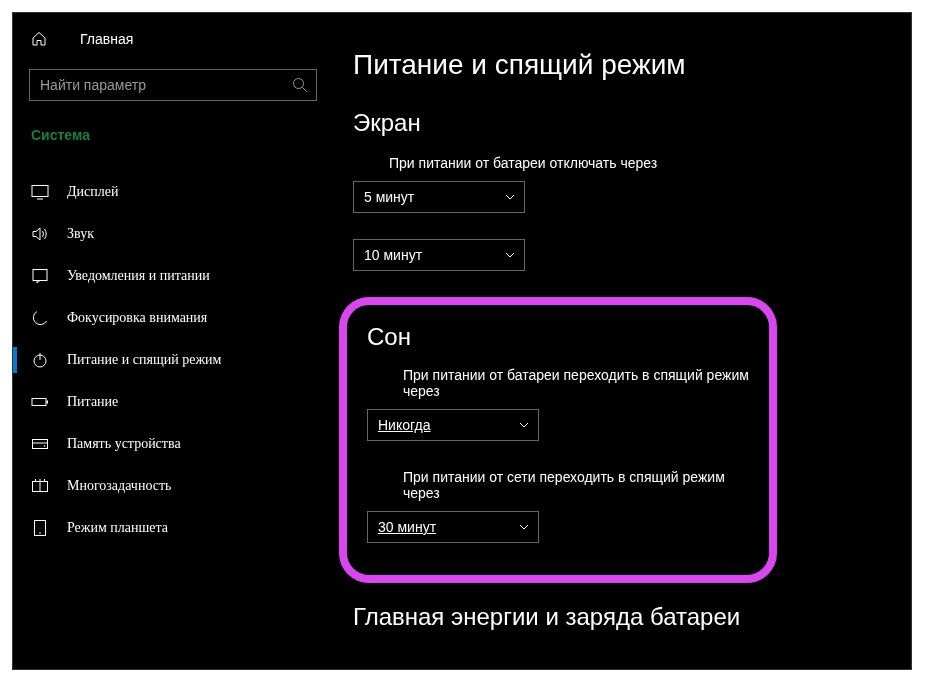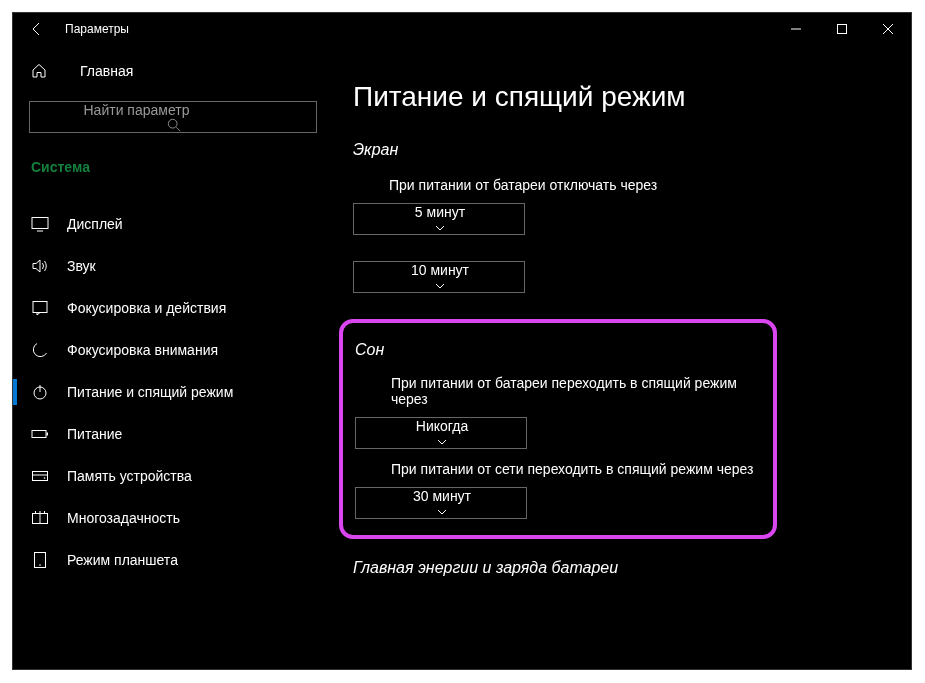--- a/index.html
+++ b/index.html
@@ -41,32 +41,6 @@
 
 <div class="window">
 
-  <div class="titlebar">
-    <div class="back-btn">
-      <svg viewBox="0 0 16 16">
-          <path d="M10 2 L4 8 L10 14" stroke="#fff" stroke-width="1" fill="none"></path>
-        </svg>
-    </div>
-    <div class="title">Параметры</div>
-    <div class="win-controls">
-      <div class="win-btn">
-        <svg viewBox="0 0 10 10">
-            <line x1="0" y1="5" x2="10" y2="5" stroke="#fff" stroke-width="1"></line>
-          </svg>
-      </div>
-      <div class="win-btn">
-        <svg viewBox="0 0 10 10">
-            <rect x="0.5" y="0.5" width="9" height="9" stroke="#fff" stroke-width="1" fill="none"></rect>
-          </svg>
-      </div>
-      <div class="win-btn">
-        <svg viewBox="0 0 10 10">
-            <line x1="0" y1="0" x2="10" y2="10" stroke="#fff" stroke-width="1"></line>
-            <line x1="10" y1="0" x2="0" y2="10" stroke="#fff" stroke-width="1"></line>
-          </svg>
-      </div>
-    </div>
-  </div>
 
   <div class="body">
 

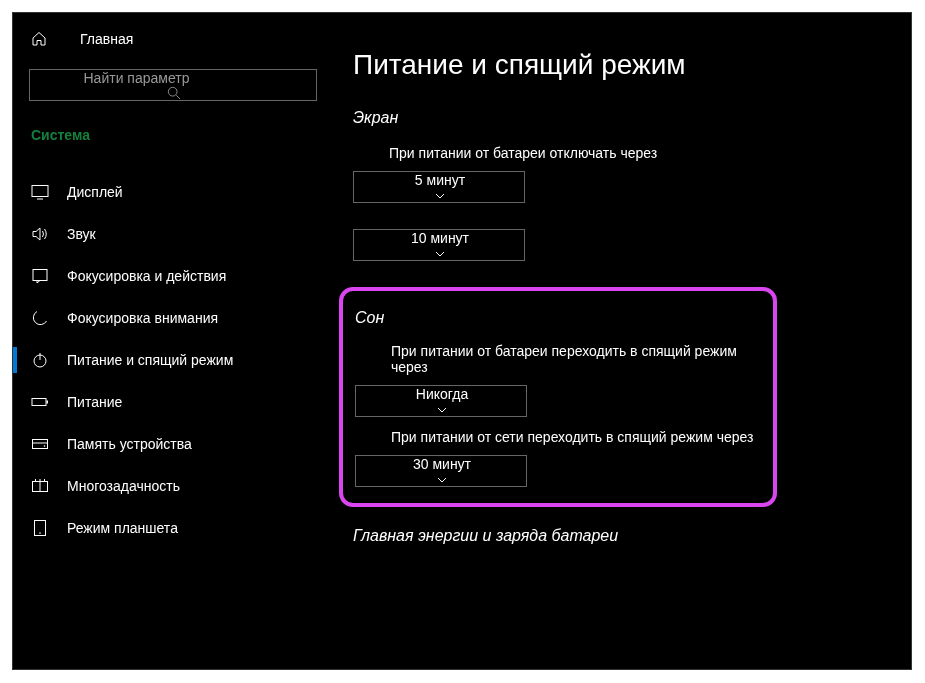--- a/index.html
+++ b/index.html
@@ -16,7 +16,7 @@
   .sidebar { width: 320px; padding: 8px 0 0 0; }
   .home { display: flex; align-items: flex-end; color: #fff; font-size: 14px; padding: 10px 16px 10px 18px; gap: 33px; }
   .home svg { width: 16px; height: 16px; }
-  .search { margin: 12px 16px 14px 16px; border: 1px solid #666; height: 32px; display: flex; align-items: center; padding: 0 8px 0 10px; flex-direction: column; }
+  .search { margin: 12px 16px 14px 16px; border: 1px solid #666; height: 32px; display: flex; align-items: center; padding: 0 8px 0 10px; }
   .search input { flex: 1; background: transparent; border: none; color: #999; font-size: 14px; outline: none; }
   .search input::placeholder { color: #999; }
   .search svg { width: 16px; height: 16px; }

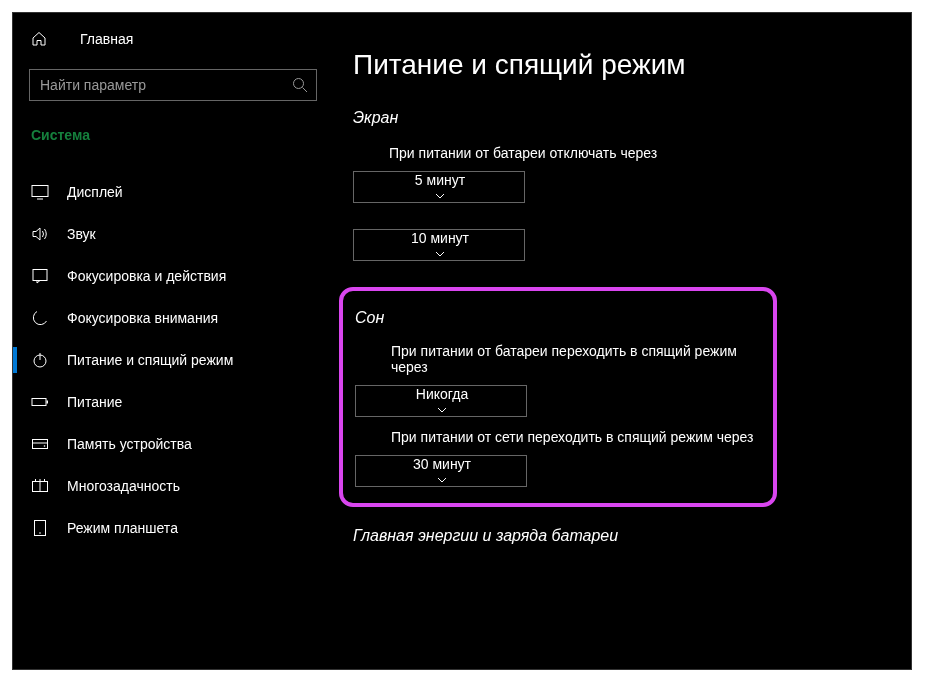--- a/index.html
+++ b/index.html
@@ -27,7 +27,7 @@
   .nav-item svg { width: 18px; height: 18px; flex-shrink: 0; }
   .content { flex: 1; padding: 36px 24px 0 20px; color: #fff; overflow: hidden; }
   h1 { font-size: 28px; font-weight: 400; margin-bottom: 28px; }
-  h2 { font-size: 16px; font-weight: 400; margin-bottom: 18px; font-style: italic; }
+  h2 { font-size: 24px; font-weight: 400; margin-bottom: 18px; }
   .setting-label { font-size: 14px; margin-bottom: 10px; margin-left: 36px; }
   .dropdown { width: 172px; height: 32px; border: 1px solid #666; display: flex; align-items: center; padding: 0 8px 0 10px; font-size: 14px; margin-bottom: 26px; flex-direction: column; }
   .dropdown span { flex: 1; }

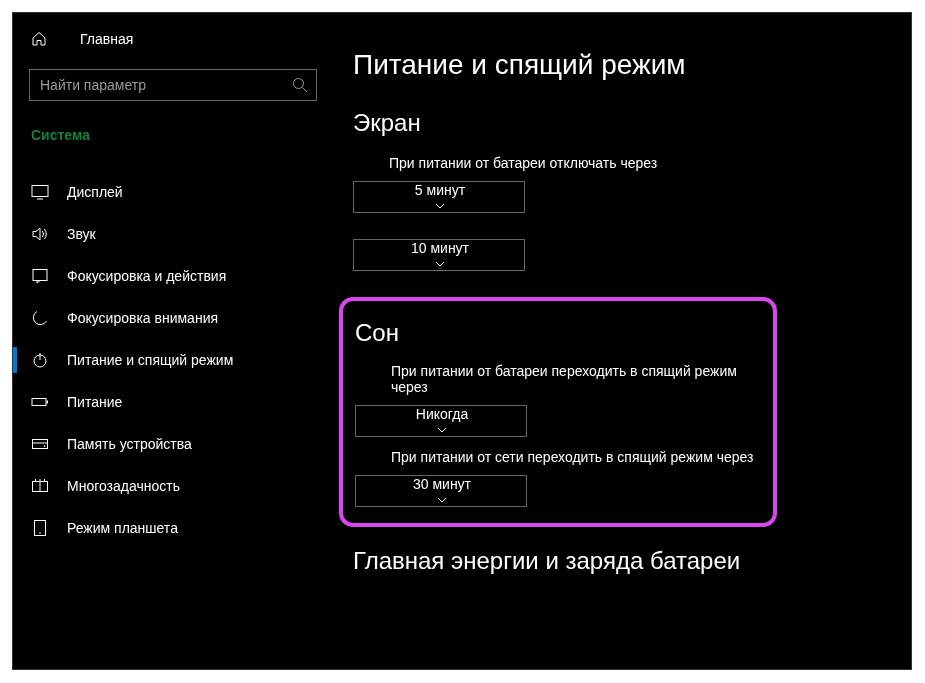--- a/index.html
+++ b/index.html
@@ -21,7 +21,7 @@
   .search input::placeholder { color: #999; }
   .search svg { width: 16px; height: 16px; }
   .category { color: #15803d; font-size: 14px; font-weight: 600; padding: 12px 0 12px 18px; }
-  .nav { margin-top: 16px; }
+  .nav { margin-top: 16px; font-family: Liberation Serif, serif; }
   .nav-item { display: flex; align-items: center; color: #fff; font-size: 14px; padding: 12px 16px 12px 18px; gap: 18px; position: relative; }
   .nav-item.active::before { content: ""; position: absolute; left: 0; top: 8px; bottom: 8px; width: 4px; background: #0078d4; }
   .nav-item svg { width: 18px; height: 18px; flex-shrink: 0; }

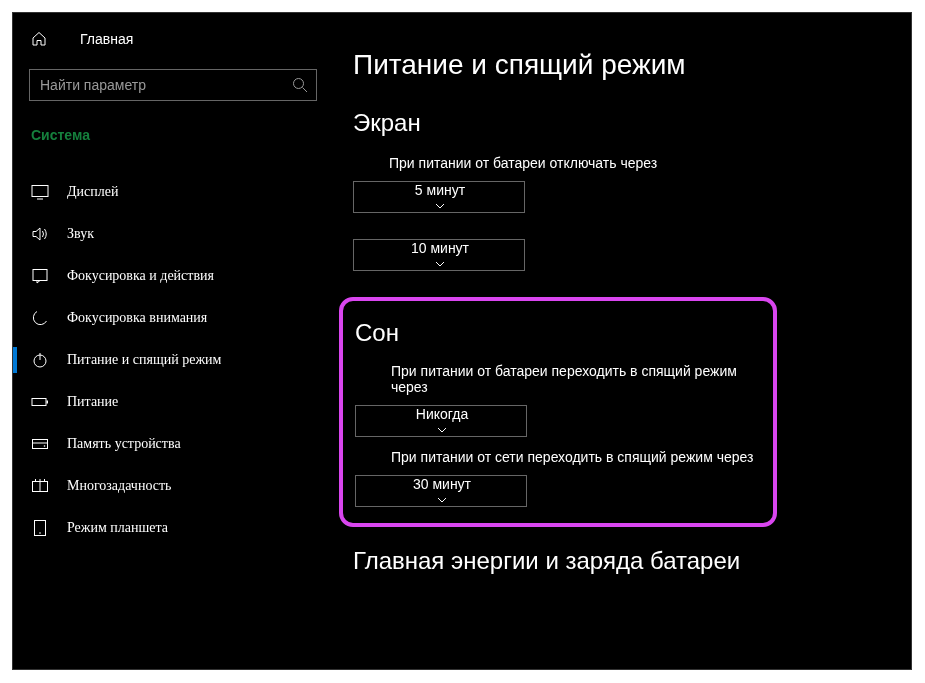--- a/index.html
+++ b/index.html
@@ -29,7 +29,7 @@
   h1 { font-size: 28px; font-weight: 400; margin-bottom: 28px; }
   h2 { font-size: 24px; font-weight: 400; margin-bottom: 18px; }
   .setting-label { font-size: 14px; margin-bottom: 10px; margin-left: 36px; }
-  .dropdown { width: 172px; height: 32px; border: 1px solid #666; display: flex; align-items: center; padding: 0 8px 0 10px; font-size: 14px; margin-bottom: 26px; flex-direction: column; }
+  .dropdown { width: 172px; height: 32px; border: 1px solid #666; display: flex; align-items: center; padding: 0 8px 0 10px; font-size: 14px; margin-bottom: 26px; }
   .dropdown span { flex: 1; }
   .dropdown svg { width: 12px; height: 12px; }
   .highlight-box { border: 4px solid #d946ef; border-radius: 14px; padding: 16px 16px 4px 12px; margin: 6px 110px 20px -14px; }

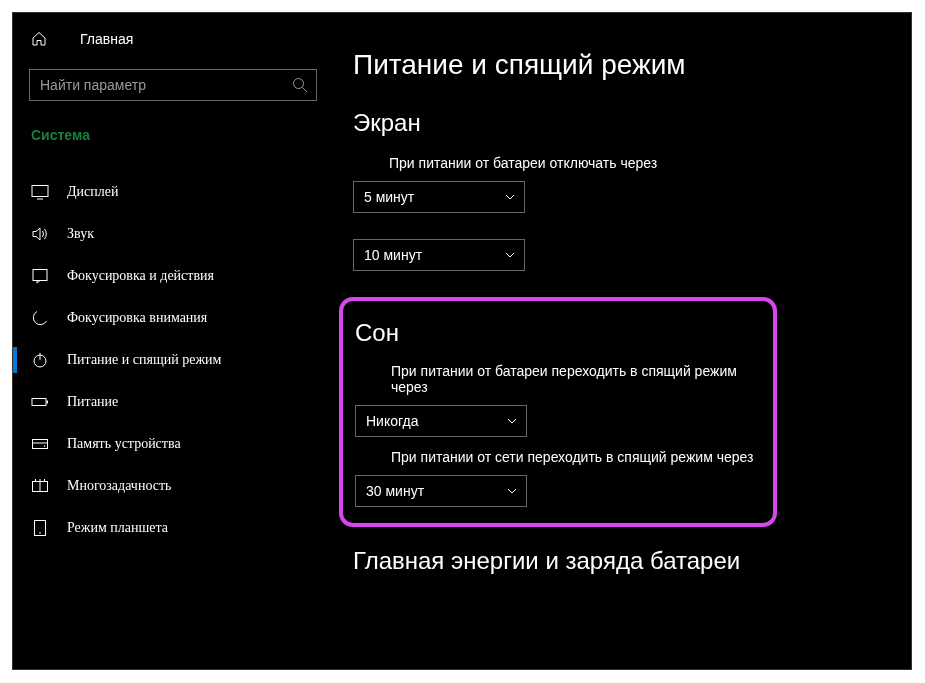--- a/index.html
+++ b/index.html
@@ -81,7 +81,7 @@
               <rect x="2" y="2.5" width="14" height="11" stroke="#fff" stroke-width="1" fill="none"></rect>
               <path d="M6 13.5 L6 16 L9 13.5" stroke="#fff" stroke-width="1" fill="none"></path>
             </svg>
-          <span>Фокусировка и действия</span>
+          <span>Уведомления и питании</span>
         </div>
         <div class="nav-item">
           <svg viewBox="0 0 18 18">

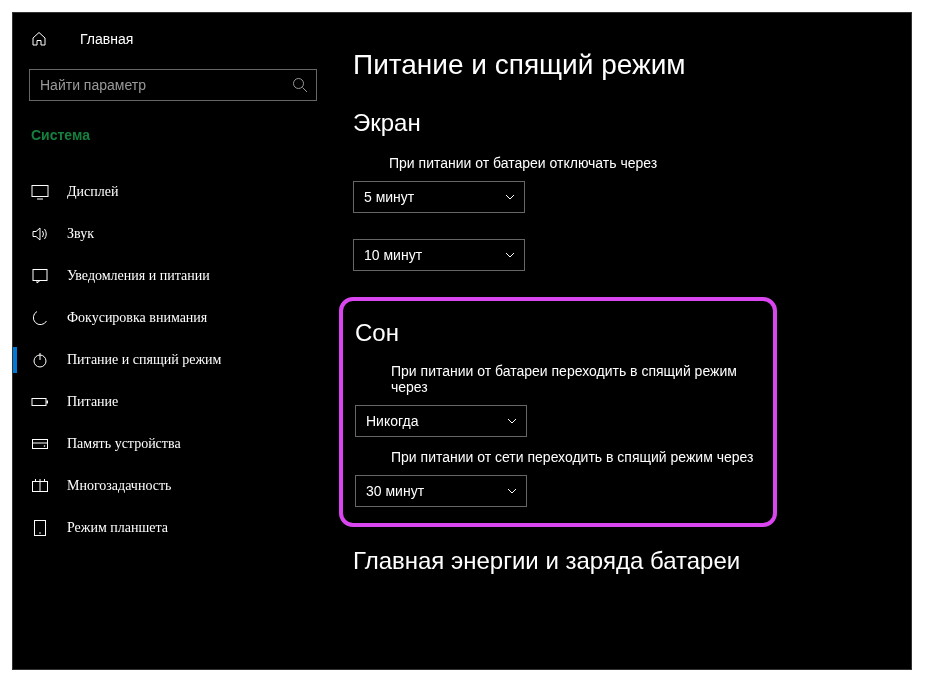--- a/index.html
+++ b/index.html
@@ -32,7 +32,7 @@
   .dropdown { width: 172px; height: 32px; border: 1px solid #666; display: flex; align-items: center; padding: 0 8px 0 10px; font-size: 14px; margin-bottom: 26px; }
   .dropdown span { flex: 1; }
   .dropdown svg { width: 12px; height: 12px; }
-  .highlight-box { border: 4px solid #d946ef; border-radius: 14px; padding: 16px 16px 4px 12px; margin: 6px 110px 20px -14px; }
+  .highlight-box { border: 8px solid #d946ef; border-radius: 30px; padding: 16px 16px 4px 20px; margin: 6px 110px 20px -14px; }
   .highlight-box h2 { margin-bottom: 16px; margin-top: 2px; }
   .highlight-box .dropdown { margin-bottom: 12px; }
 </style>

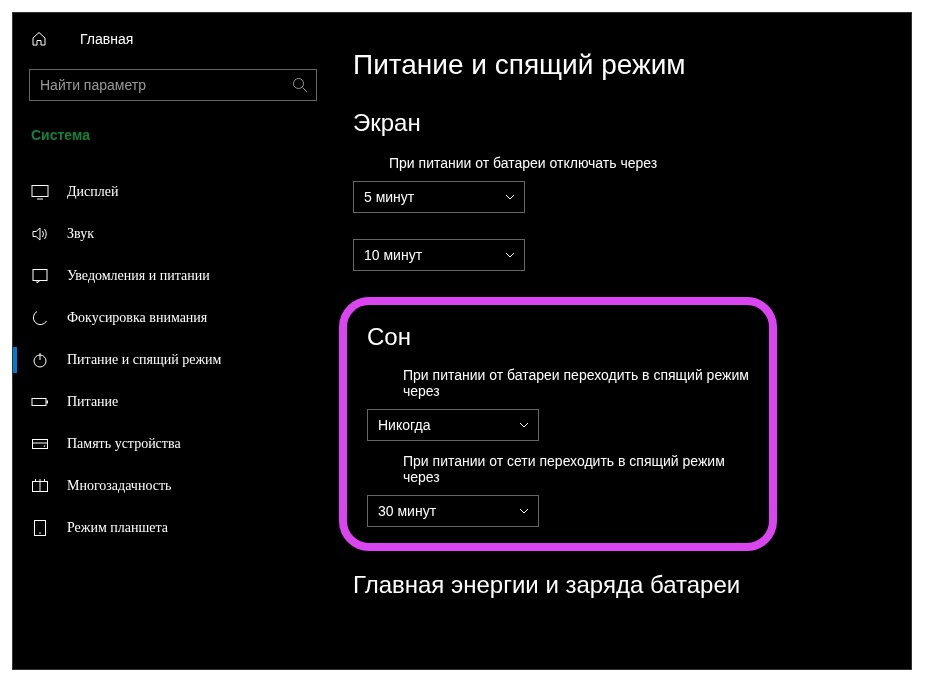--- a/index.html
+++ b/index.html
@@ -34,7 +34,7 @@
   .dropdown svg { width: 12px; height: 12px; }
   .highlight-box { border: 8px solid #d946ef; border-radius: 30px; padding: 16px 16px 4px 20px; margin: 6px 110px 20px -14px; }
   .highlight-box h2 { margin-bottom: 16px; margin-top: 2px; }
-  .highlight-box .dropdown { margin-bottom: 12px; }
+  .highlight-box .dropdown { margin-bottom: 28px; text-decoration: underline; }
 </style>
 </head>
 <body>

